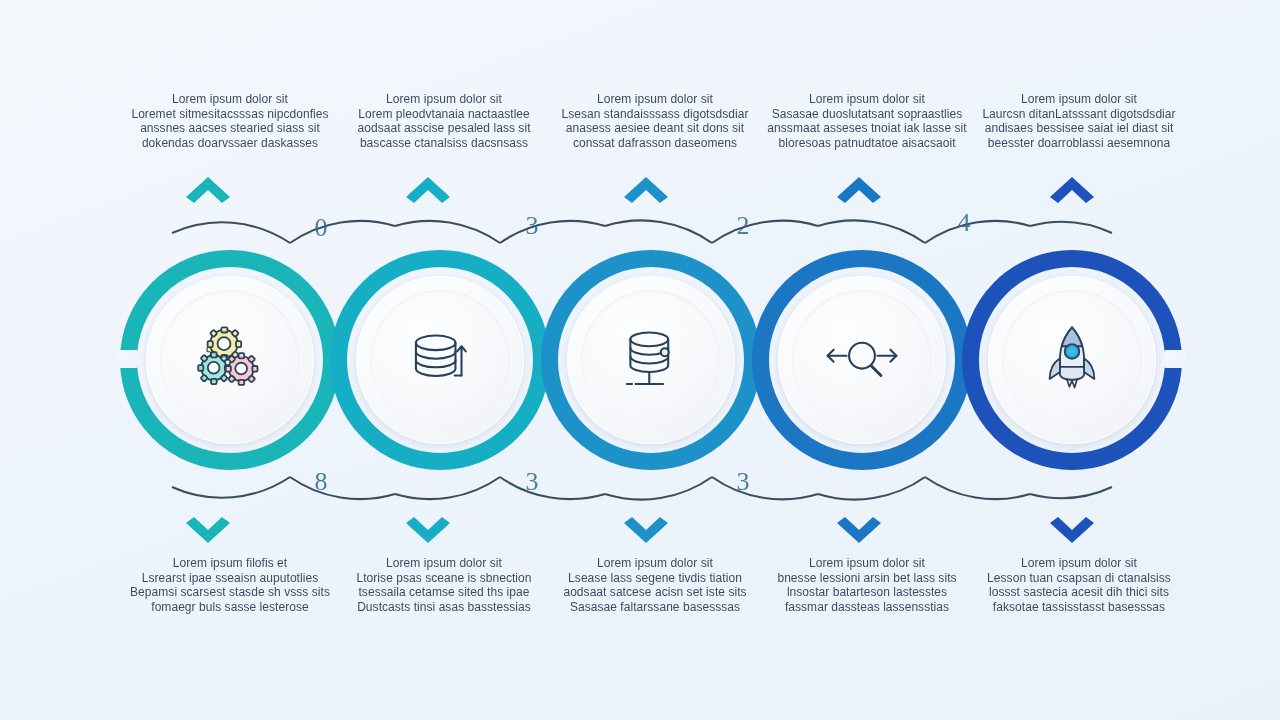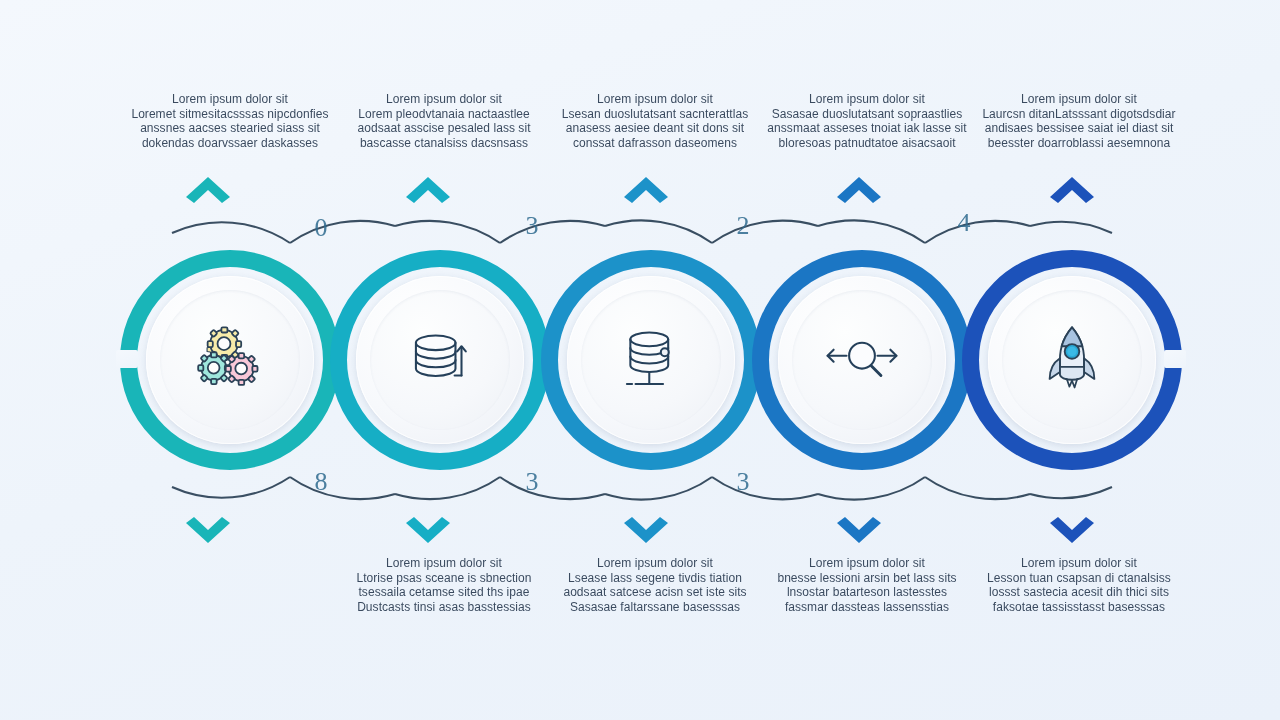--- a/index.html
+++ b/index.html
@@ -311,7 +311,7 @@
   </div>
   <div class="txt-block" style="left:551px;top:92px;">
     <span class="l">Lorem ipsum dolor sit</span>
-    <span class="l">Lsesan duoslutatsant sacnterattlas</span>
+    <span class="l">Lsesan standaisssass digotsdsdiar</span>
     <span class="l">anasess aesiee deant sit dons sit</span>
     <span class="l">conssat  dafrasson daseomens</span>
   </div>

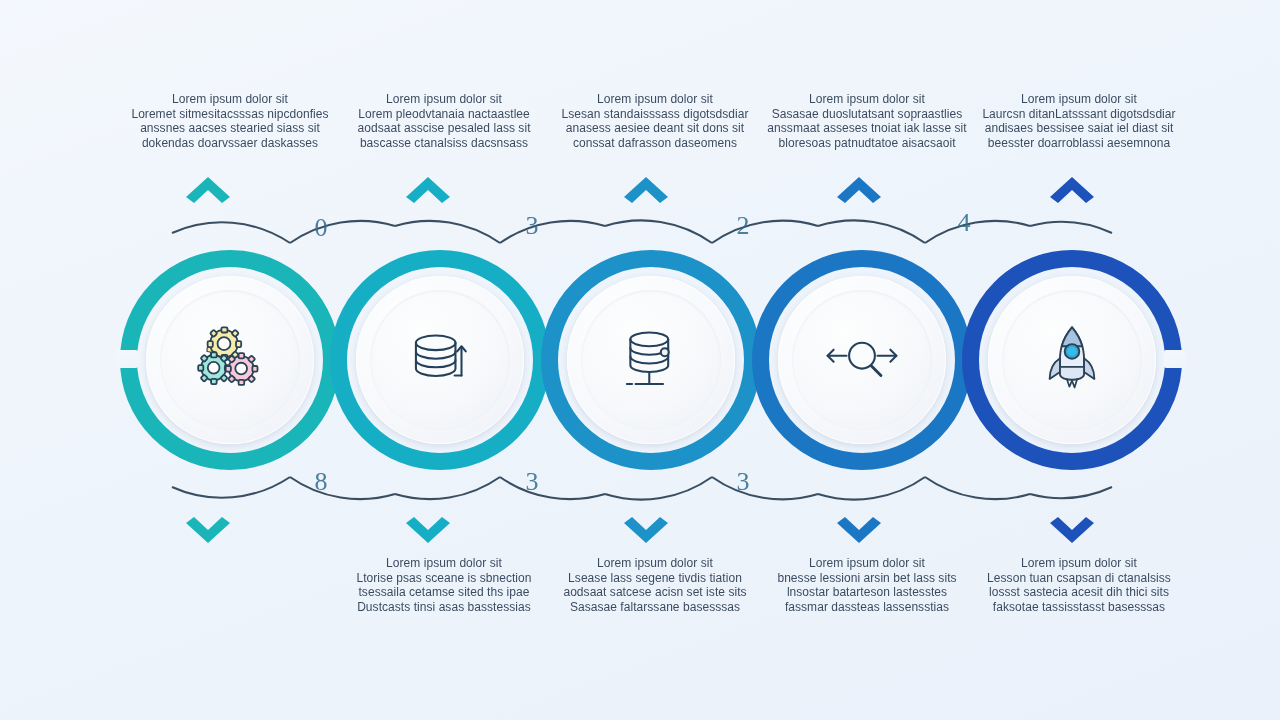--- a/index.html
+++ b/index.html
@@ -328,6 +328,12 @@
     <span class="l">beesster doarroblassi aesemnona</span>
   </div>
 
+  <div class="txt-block" style="left:126px;top:556px;">
+    <span class="l">Lorem ipsum filofis et</span>
+    <span class="l">Lsrearst ipae sseaisn auputotlies</span>
+    <span class="l">Bepamsi scarsest stasde sh vsss sits</span>
+    <span class="l">fomaegr buls sasse lesterose</span>
+  </div>
   <div class="txt-block" style="left:340px;top:556px;">
     <span class="l">Lorem ipsum dolor sit</span>
     <span class="l">Ltorise psas sceane is sbnection</span>

